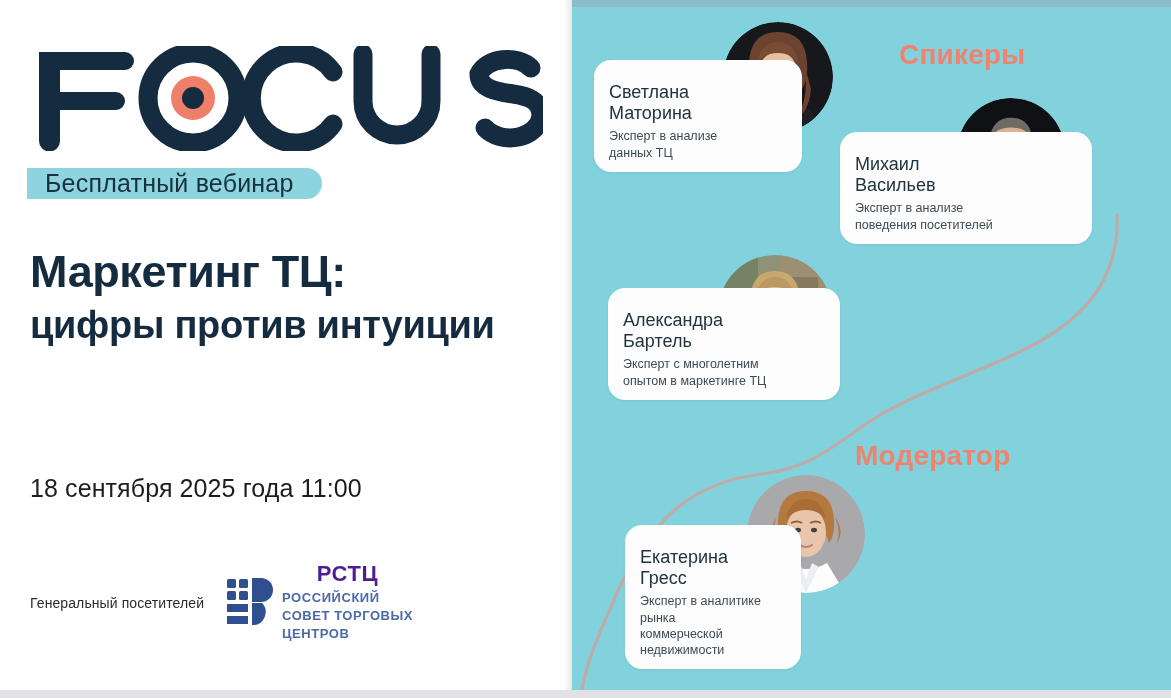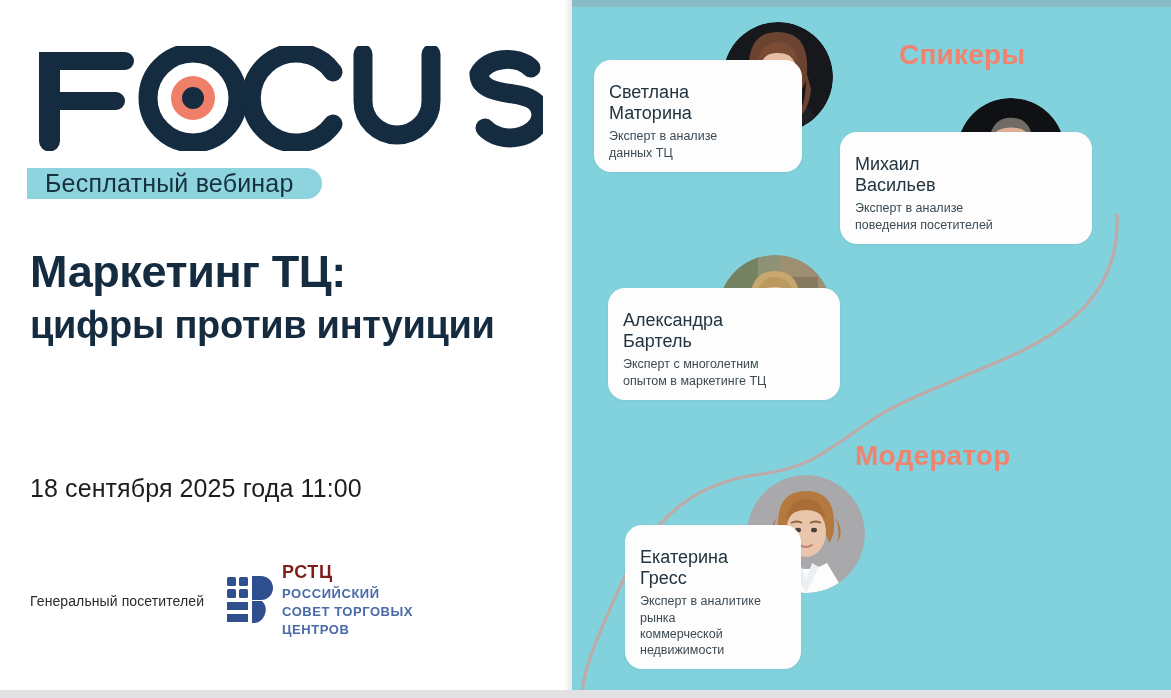--- a/index.html
+++ b/index.html
@@ -67,8 +67,8 @@
   .rstc-mark{width:46px;height:52px;display:block;}
   .rstc-text{display:flex;flex-direction:column;justify-content:center;}
   .rstc-name{
-    font-size:18px;font-weight:bold;color:#7f1d1d;letter-spacing:0.6px;
-    line-height:1;margin-bottom:4px;
+    font-size:22px;font-weight:bold;color:#4c1d95;letter-spacing:0.6px;
+    line-height:1;margin-bottom:4px;text-align:center;
   }
   .rstc-sub{
     font-size:13px;color:#4a6aa8;letter-spacing:0.55px;line-height:1.38;

